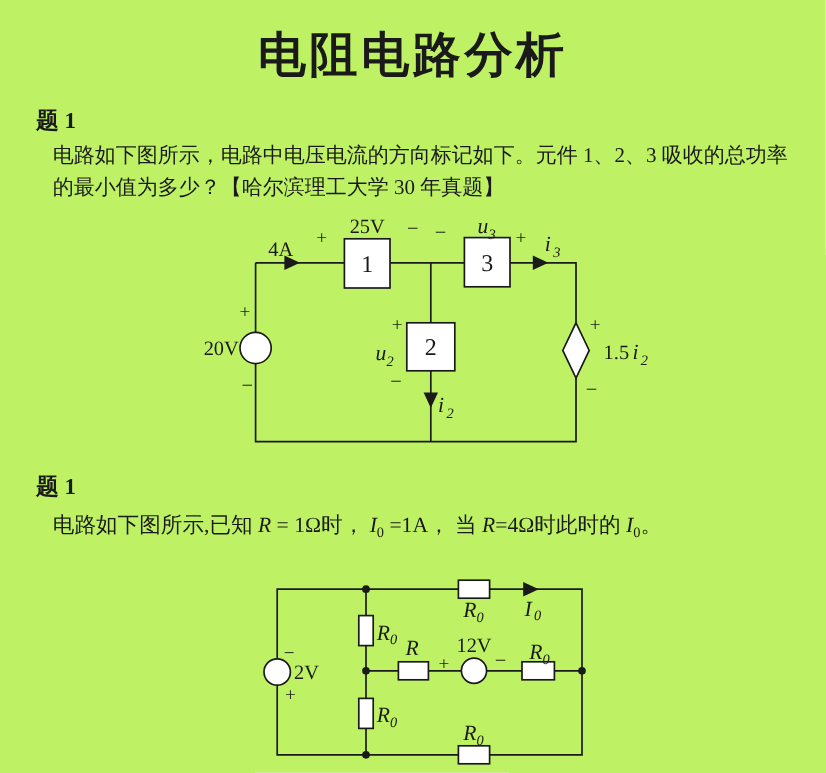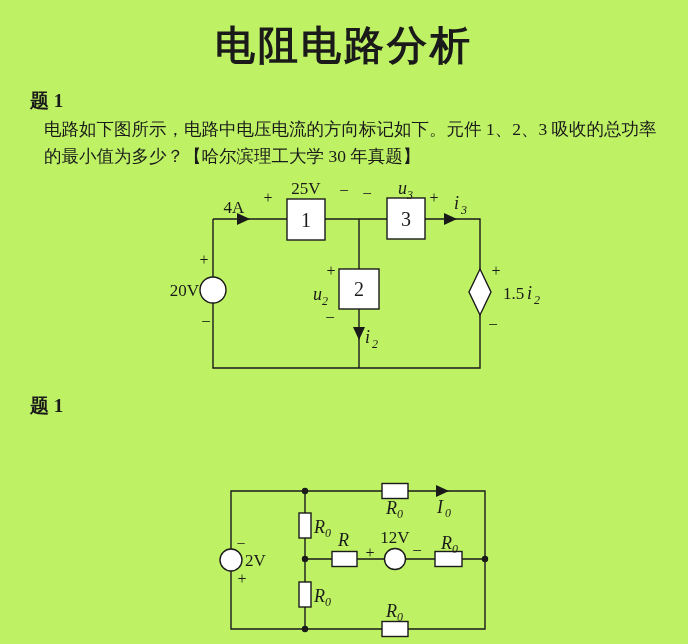--- a/index.html
+++ b/index.html
@@ -102,6 +102,7 @@
   </svg>
 
   <div class="heading" id="p2-heading">题 1</div>
+  <div class="para" id="p2-body"><span>电路如下图所示,已知 </span><span class="it">R</span><span> = 1Ω时， </span><span class="it">I</span><sub>0</sub><span> =1A， 当 </span><span class="it">R</span><span>=4Ω时此时的 </span><span class="it">I</span><sub>0</sub><span>。</span></div>
 
   <svg style="left:205px;top:470px;" width="305" height="175" viewBox="205 470 305 175">
     <g>

